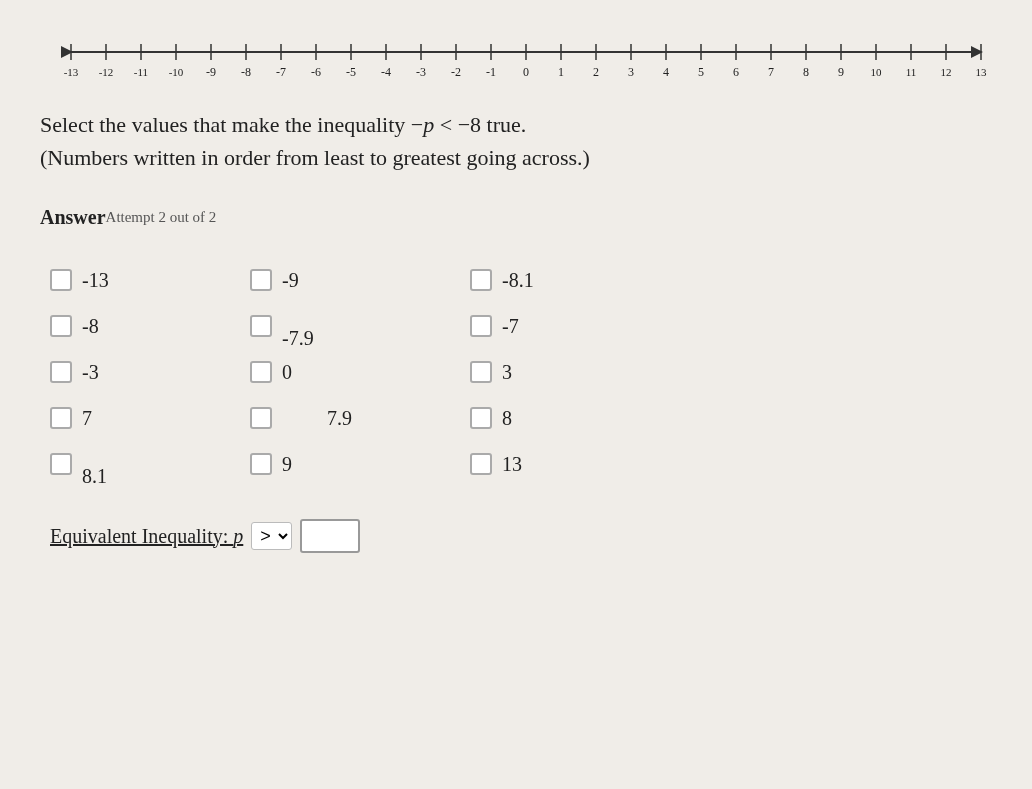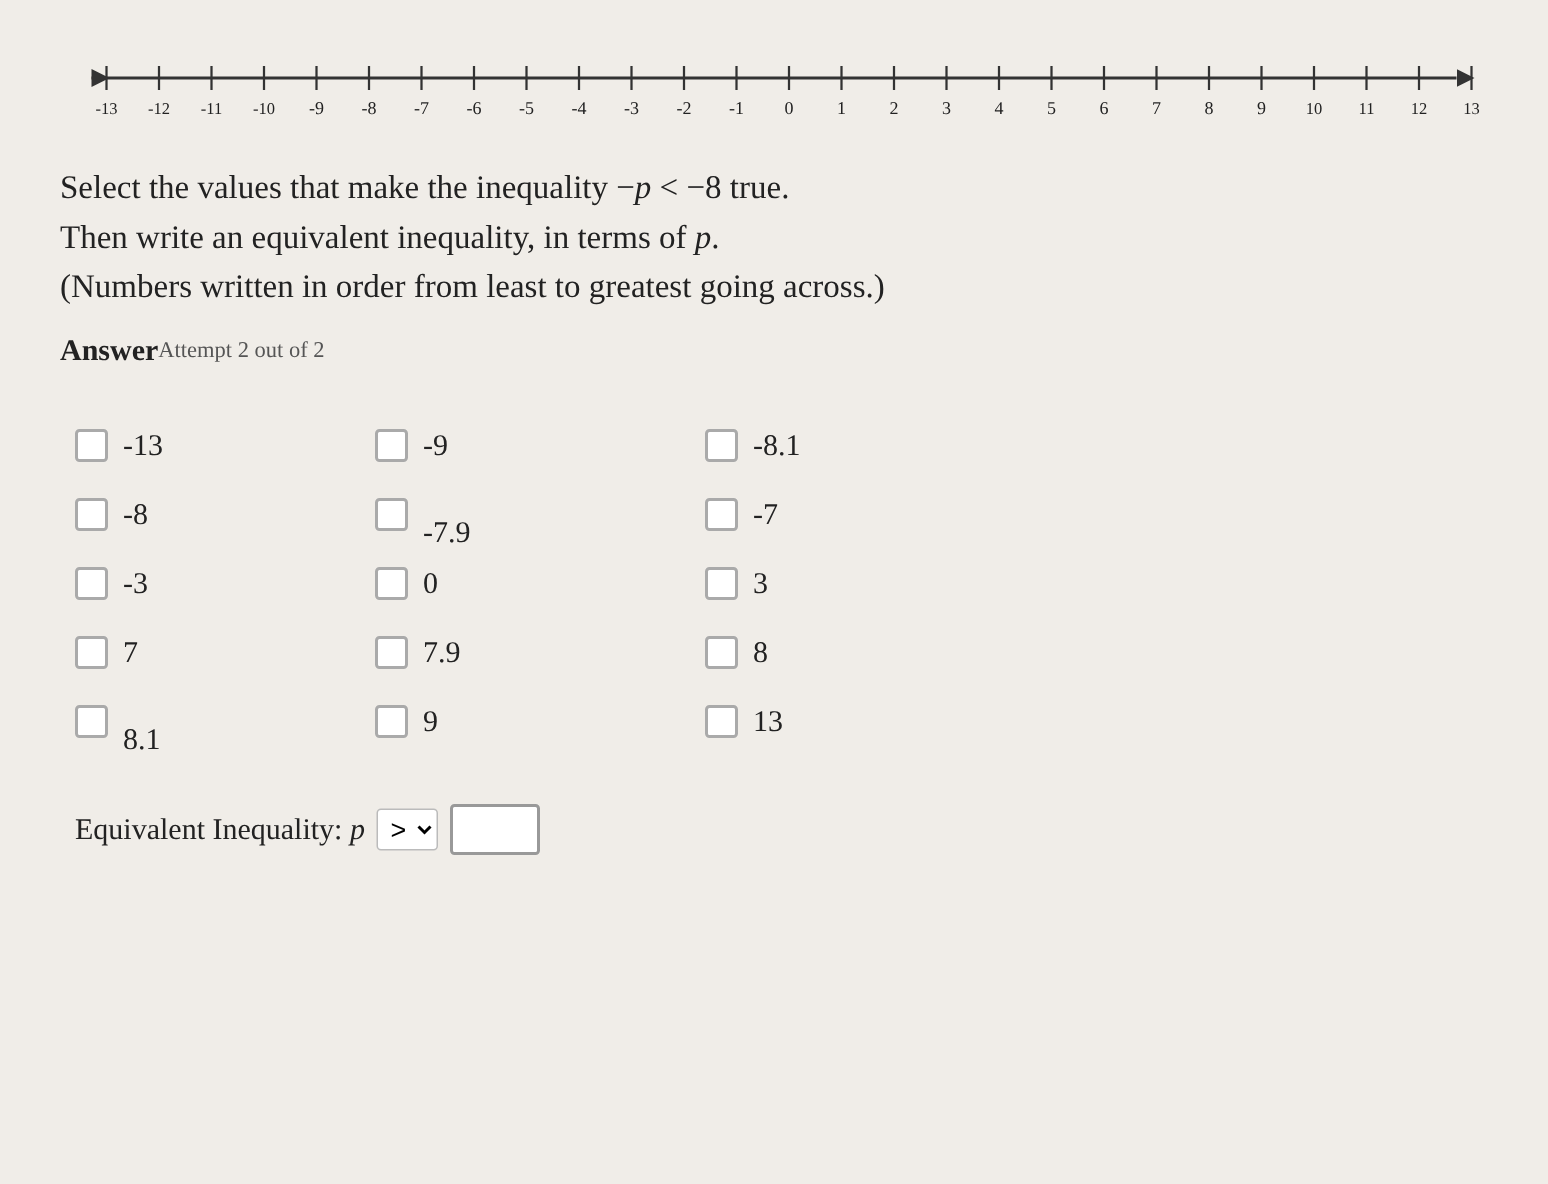--- a/index.html
+++ b/index.html
@@ -30,7 +30,7 @@
     .instructions {
       font-size: 22px;
       line-height: 1.5;
-      margin-bottom: 16px;
+      margin-bottom: 32px;
       font-style: normal;
     }
 

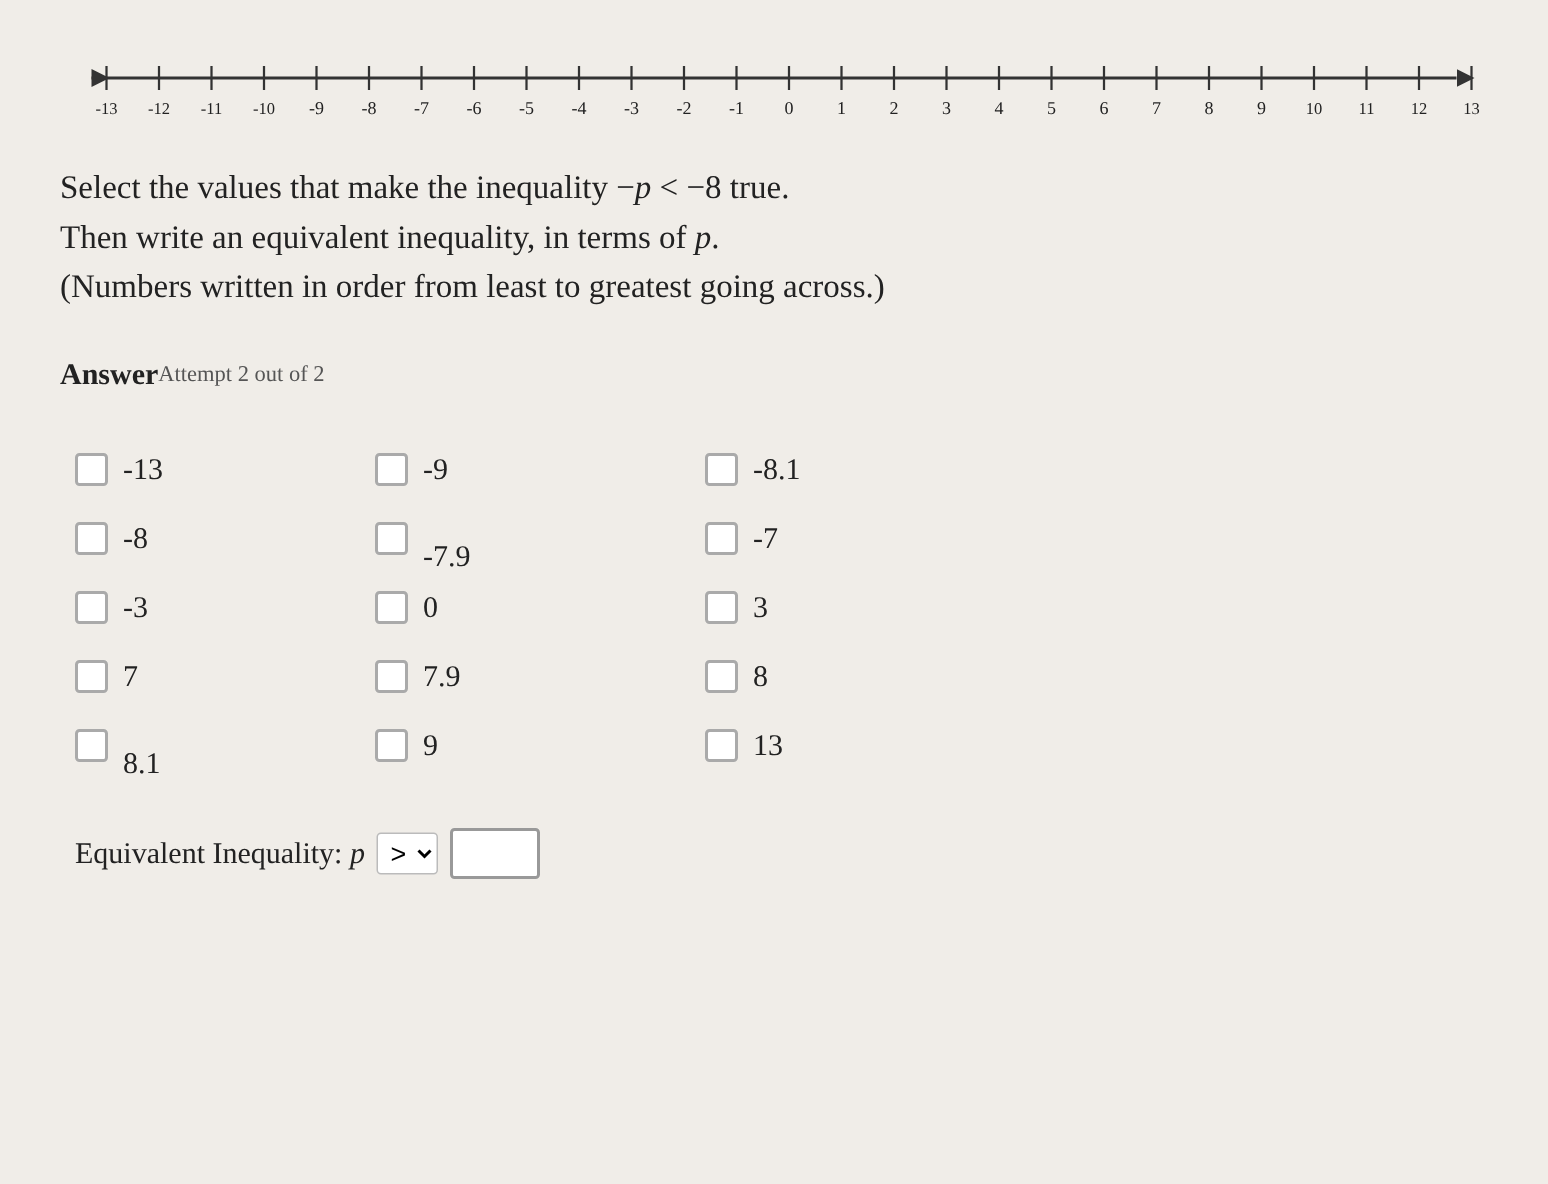--- a/index.html
+++ b/index.html
@@ -204,7 +204,6 @@
 
 <div class="instructions">
   <div>Select the values that make the inequality −<em>p</em> &lt; −8 true.</div>
-  <div>Then write an equivalent inequality, in terms of <em>p</em>.</div>
   <div>(Numbers written in order from least to greatest going across.)</div>
 </div>
 

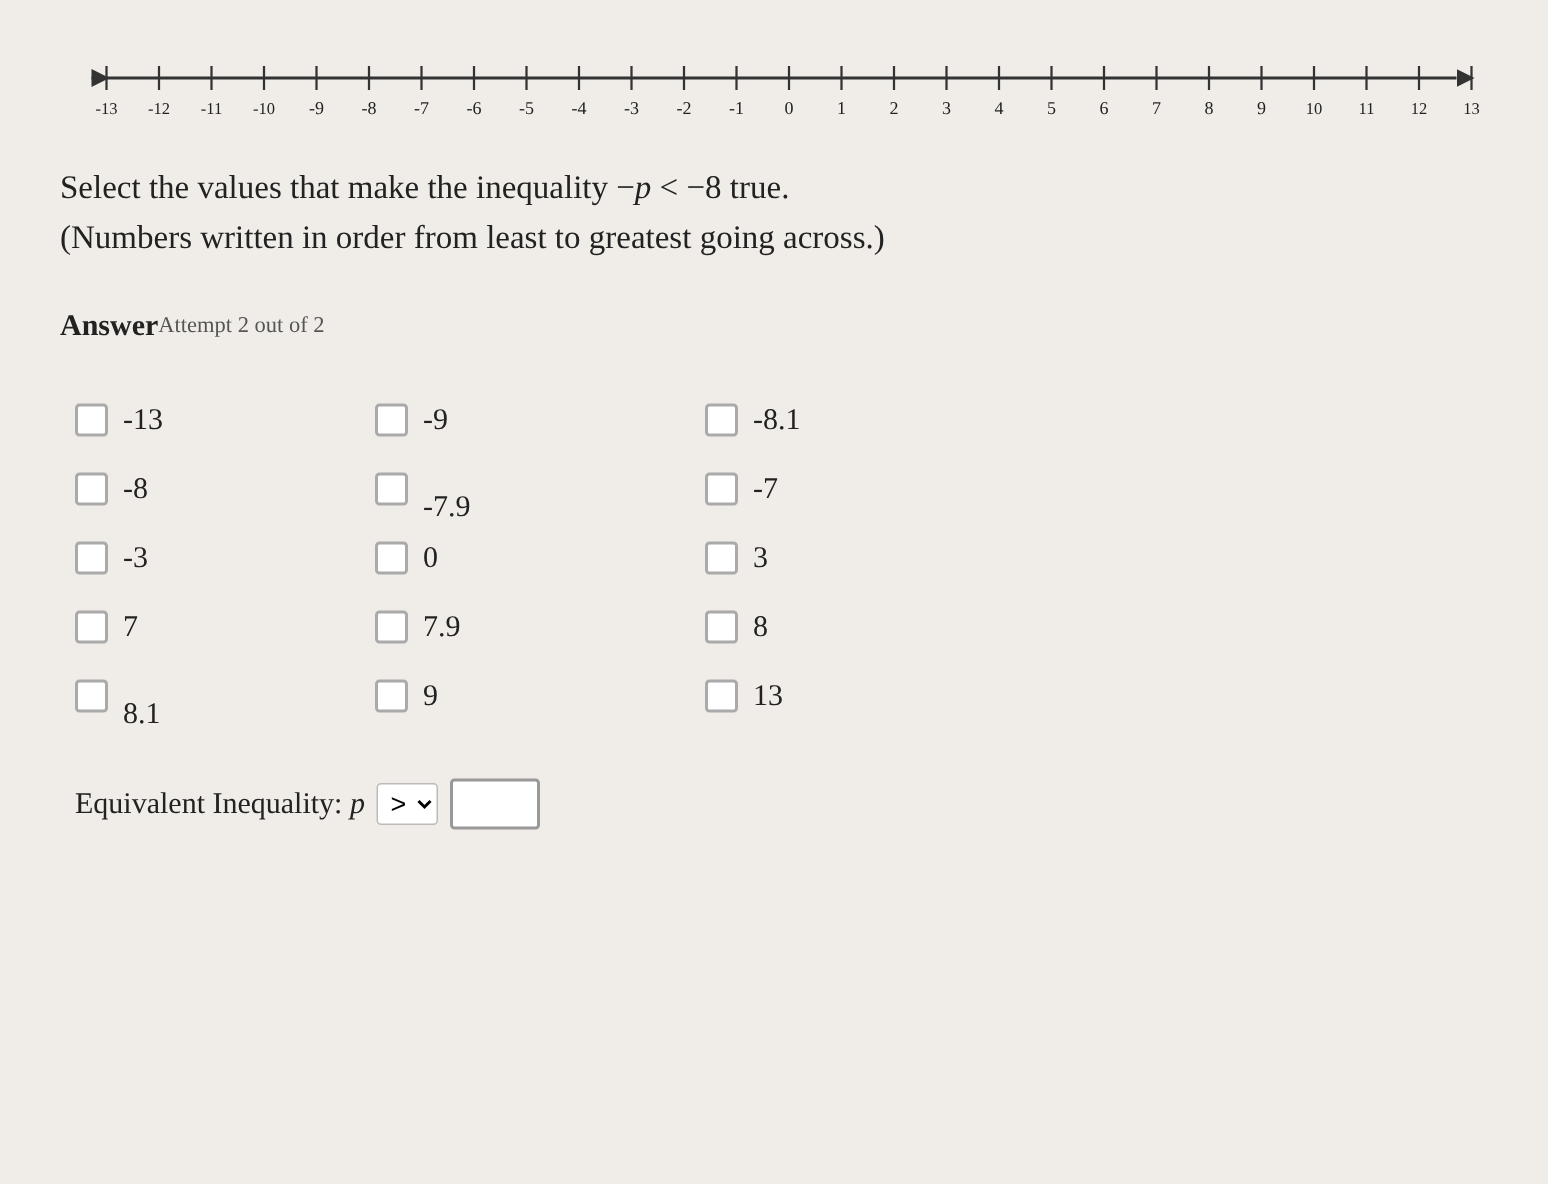--- a/index.html
+++ b/index.html
@@ -255,7 +255,7 @@
     </div>
     <div class="checkbox-item">
       <input type="checkbox" value="7.9" style="">
-      <label style="cursor: pointer;">7.9</label>
+      <label style="cursor: pointer; margin-left: 45px;">7.9</label>
     </div>
     <div class="checkbox-item">
       <input type="checkbox" value="8" style="">

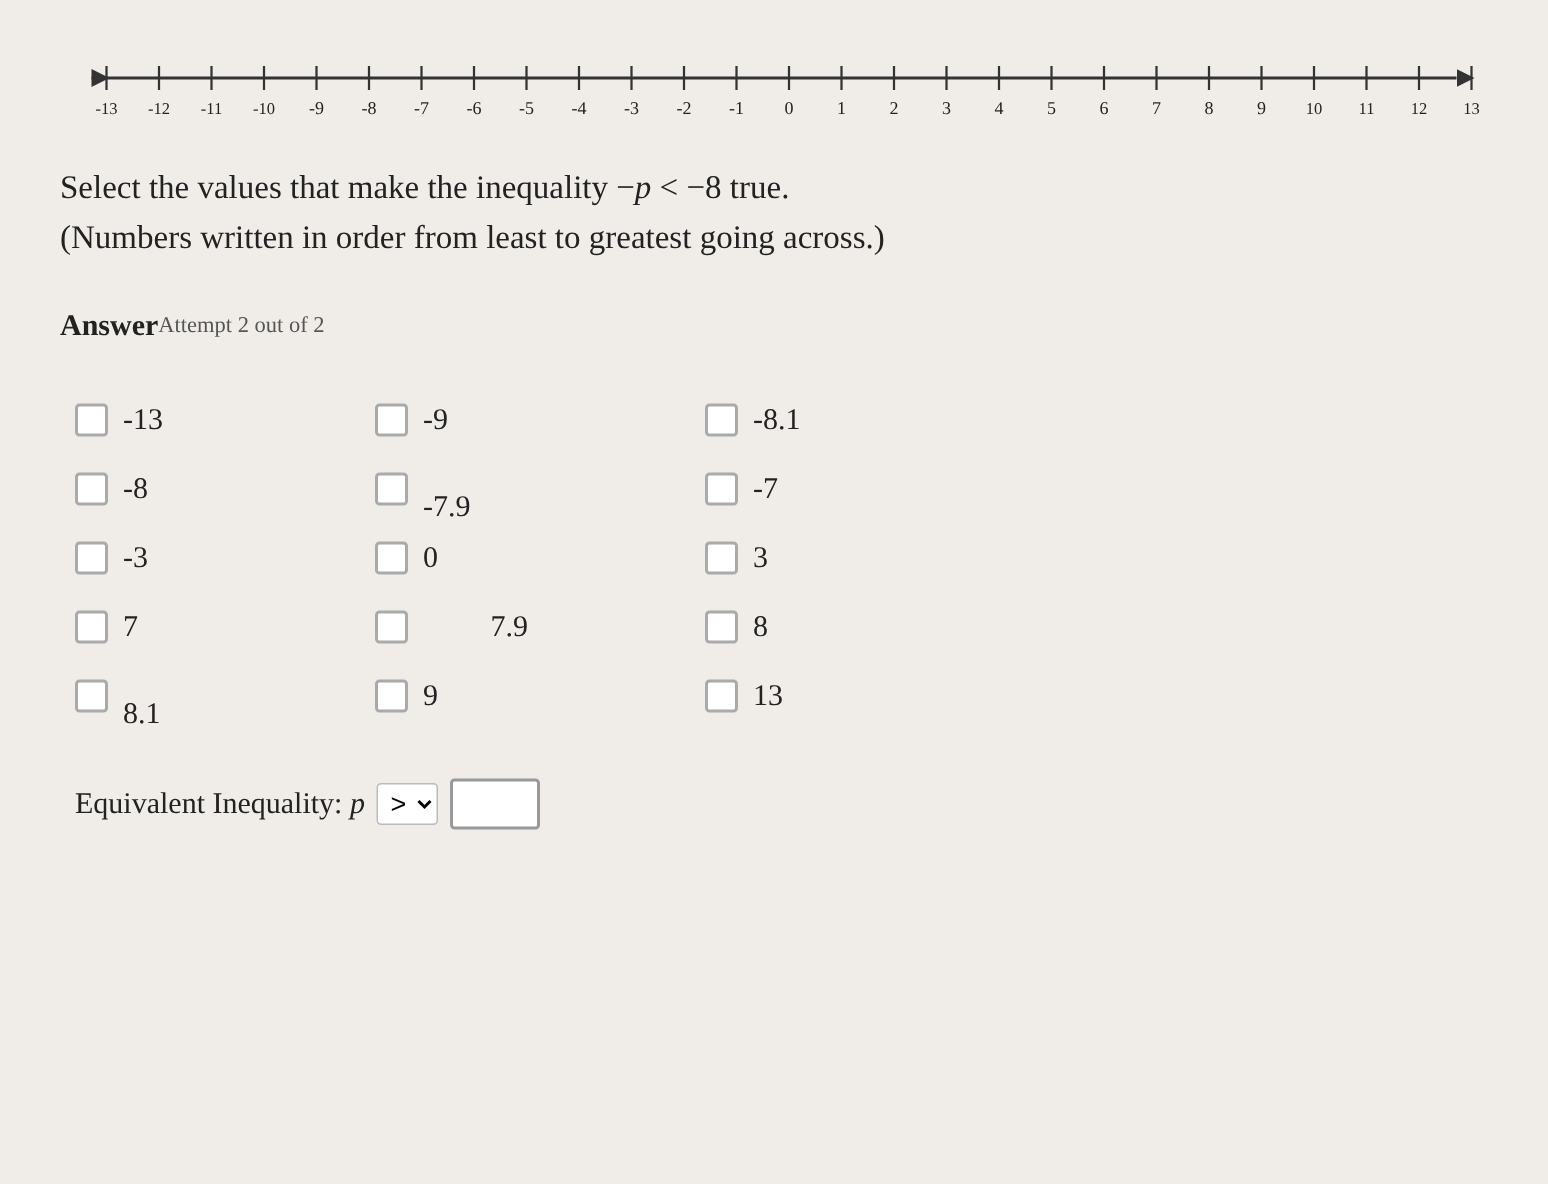--- a/index.html
+++ b/index.html
@@ -102,6 +102,7 @@
 
     .equiv-text {
       font-size: 20px;
+      text-decoration: underline;
     }
 
     .equiv-text em {

